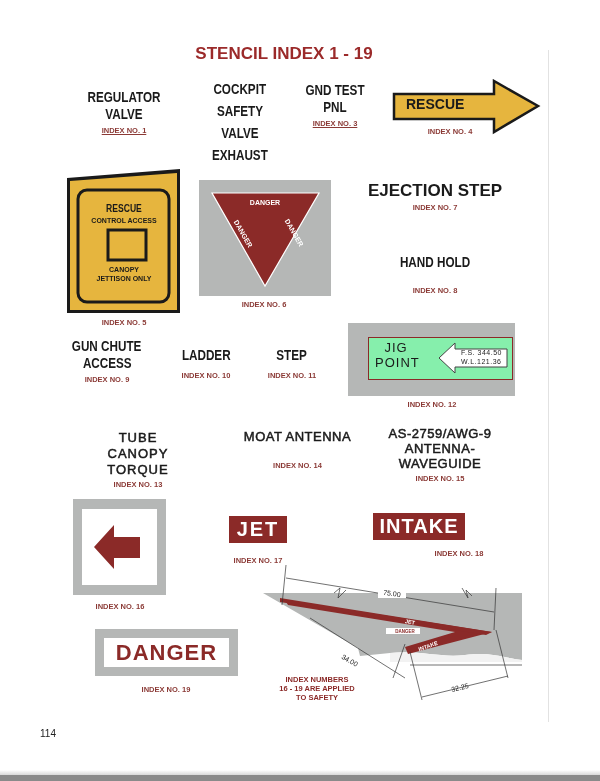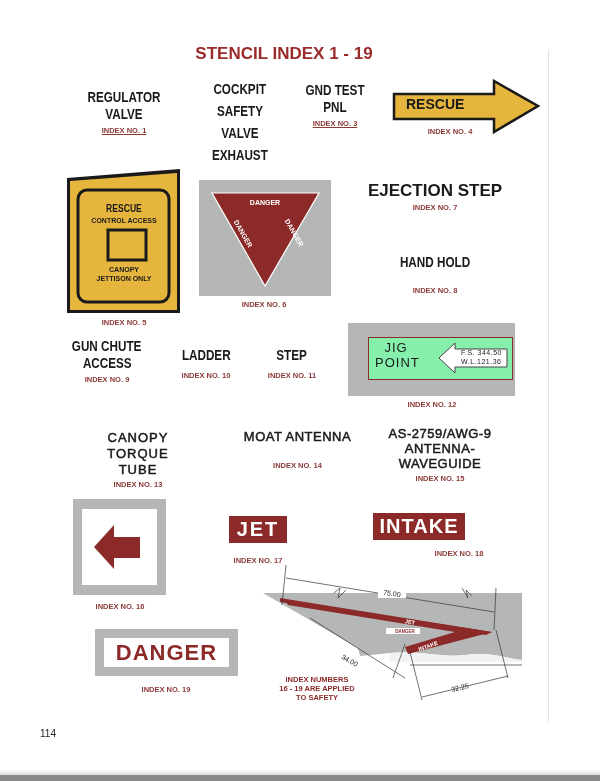--- a/index.html
+++ b/index.html
@@ -126,8 +126,8 @@
 
 <div class="abs" style="left:78px; top:430px; width:120px;">
   <div class="stencil" style="font-size:13px; line-height:16px; font-weight:normal; letter-spacing:1px; -webkit-text-stroke:0.5px #1a1a1a;">
+    <div>TUBE</div>
     <div>CANOPY TORQUE</div>
-    <div>TUBE</div>
   </div>
   <div class="idx" style="margin-top:2px;">INDEX NO. 13</div>
 </div>

